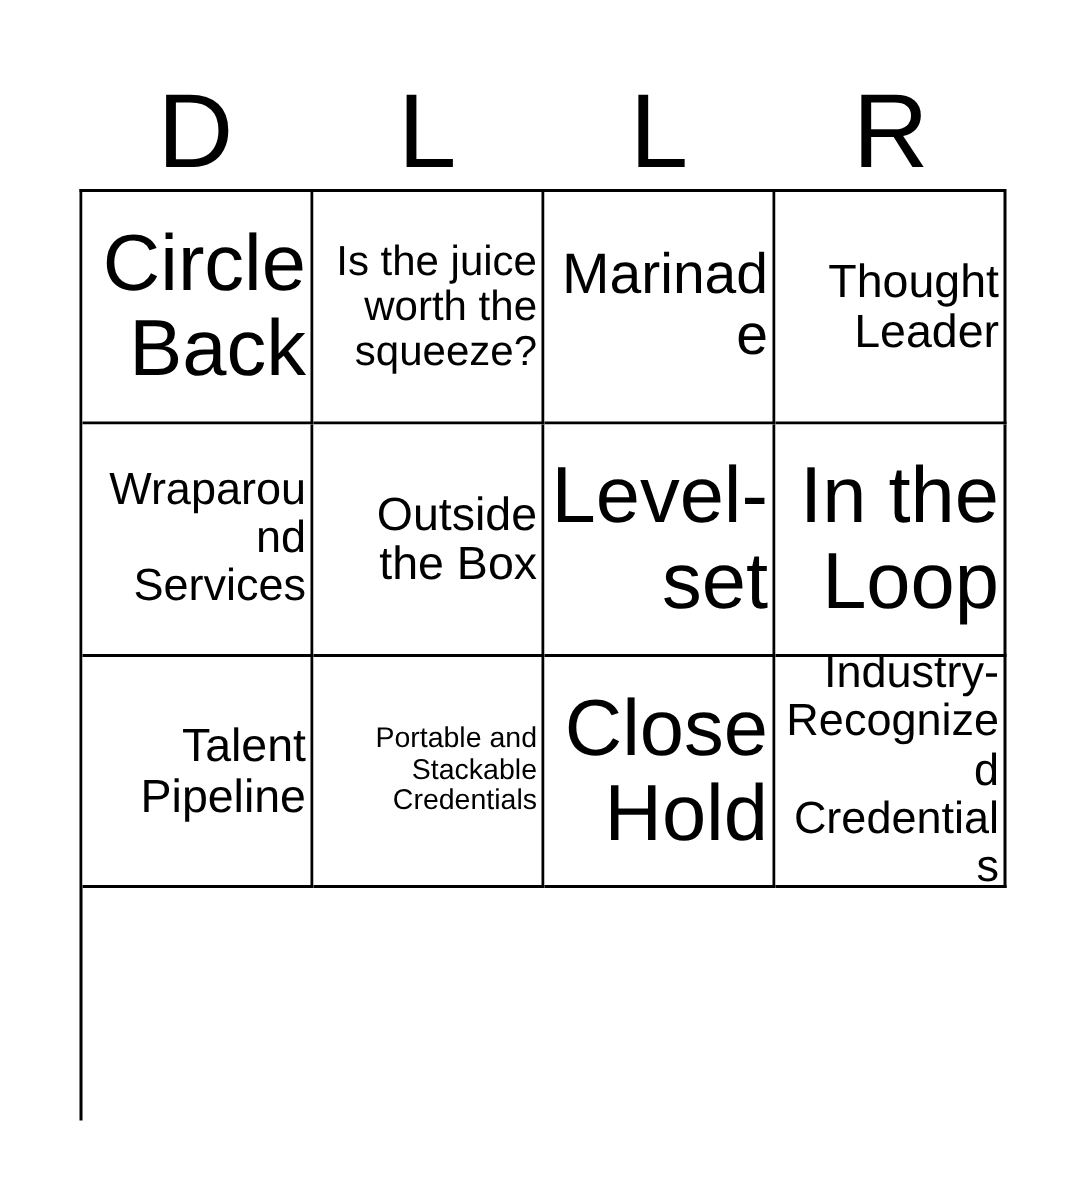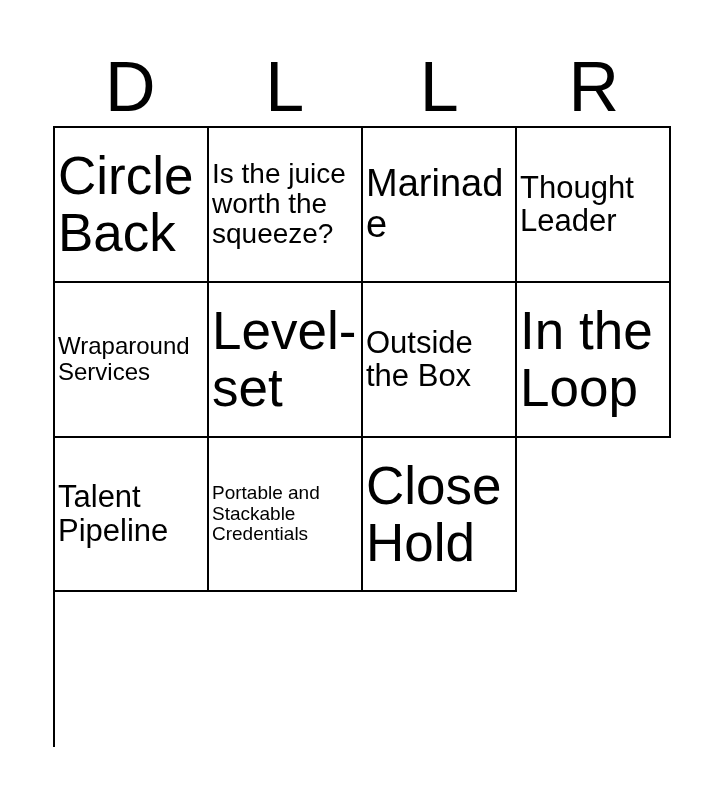--- a/index.html
+++ b/index.html
@@ -66,7 +66,7 @@
     display: flex;
     align-items: center;
     justify-content: center;
-    text-align: left;
+    text-align: right;
     padding: 2px 3px;
     overflow: hidden;
     background: #ffffff;

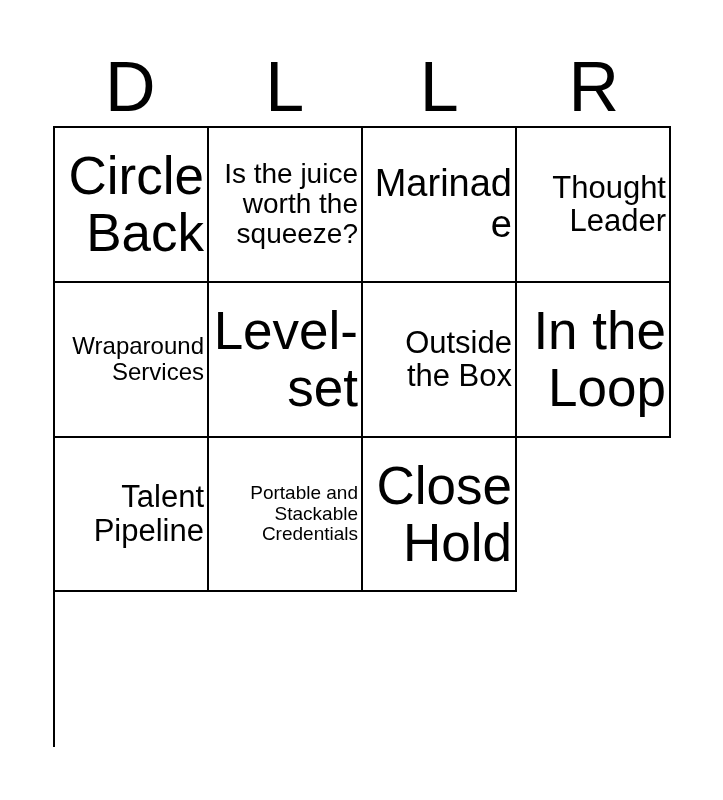--- a/index.html
+++ b/index.html
@@ -87,7 +87,7 @@
   .sz-xl   { font-size: 53px; }
   .sz-lg   { font-size: 31px; }
   .sz-md   { font-size: 38px; }
-  .sz-sm   { font-size: 24px; }
+  .sz-sm   { font-size: 30px; }
   .sz-xs   { font-size: 28px; }
   .sz-xxs  { font-size: 19px; }
 </style>

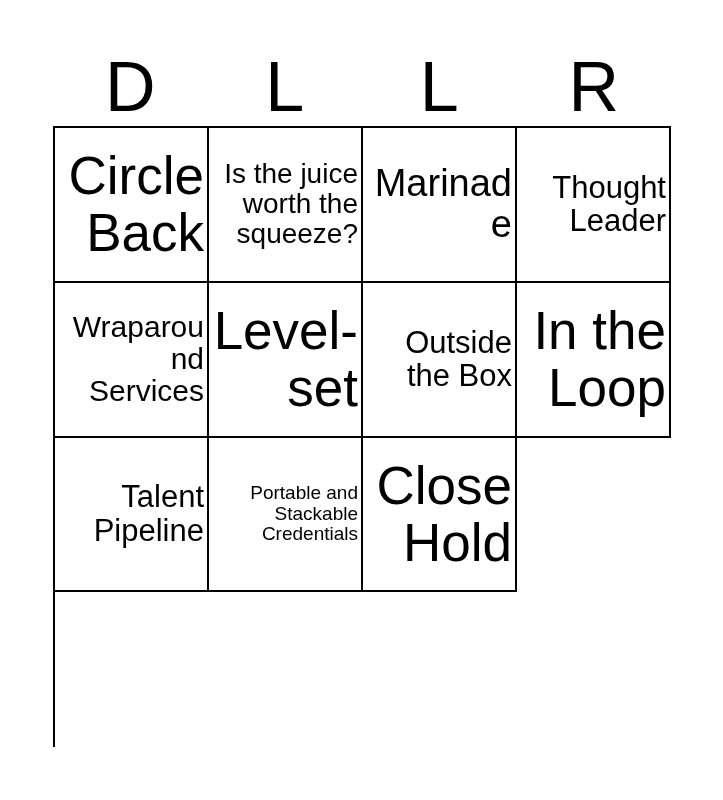--- a/index.html
+++ b/index.html
@@ -123,10 +123,10 @@
     </div>
 
     <div class="cell">
-      <span class="cell-text sz-xl">Level-set</span>
+      <span class="cell-text sz-lg">Outside the Box</span>
     </div>
     <div class="cell">
-      <span class="cell-text sz-lg">Outside the Box</span>
+      <span class="cell-text sz-xl">Level-set</span>
     </div>
     <div class="cell">
       <span class="cell-text sz-xl">In the Loop</span>

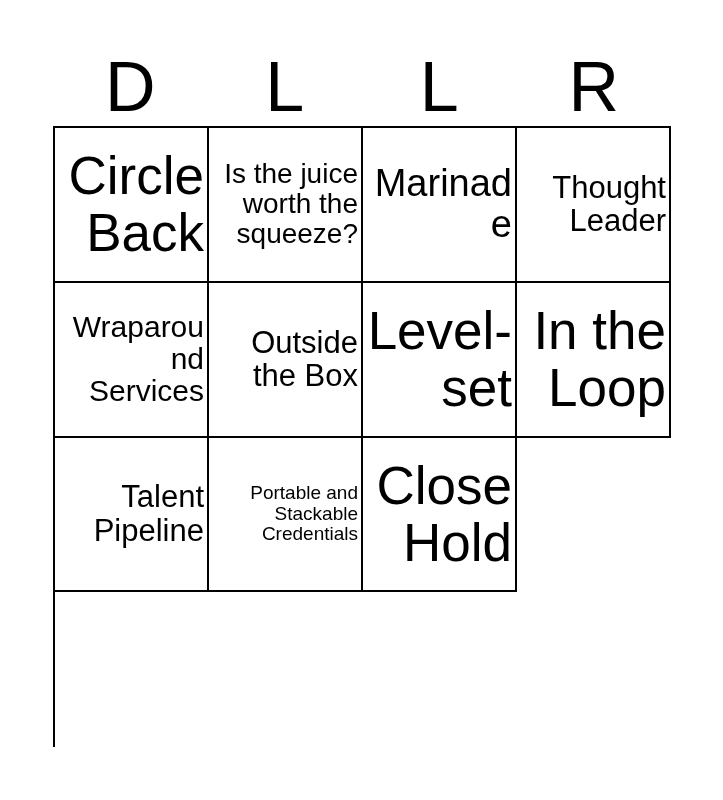--- a/index.html
+++ b/index.html
@@ -141,6 +141,9 @@
     <div class="cell">
       <span class="cell-text sz-xl">Close Hold</span>
     </div>
+    <div class="cell">
+      <span class="cell-text sz-sm">Industry-Recognized Credentials</span>
+    </div>
 
   </div>
 </div>

